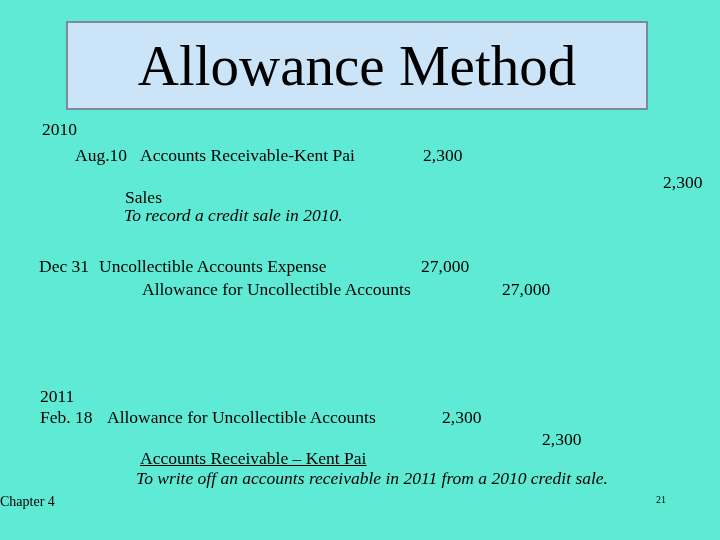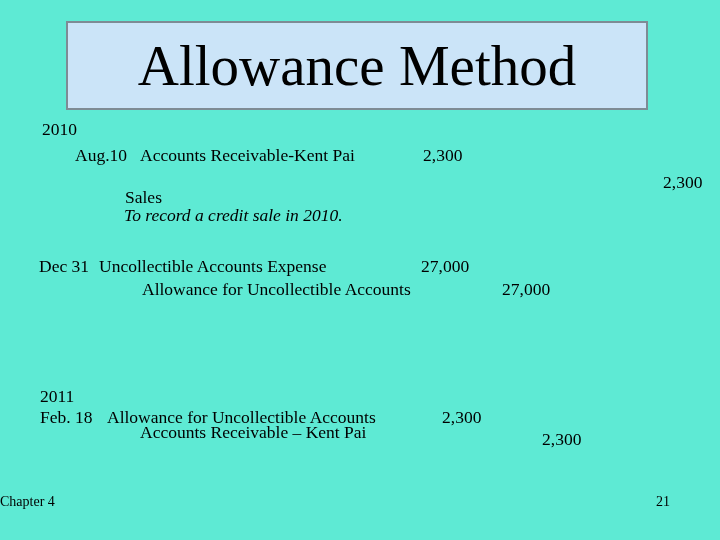--- a/index.html
+++ b/index.html
@@ -92,7 +92,7 @@
   <span class="t" style="left:107px; top:407px;">Allowance for Uncollectible Accounts</span>
   <span class="t" style="left:442px; top:407px;">2,300</span>
 
-  <span class="t" style="left:140px; top:422px;">Accounts Receivable – Kent Pai</span>
+  <span class="t" style="left:140px; top:448px;text-decoration:underline;">Accounts Receivable – Kent Pai</span>
   <span class="t" style="left:542px; top:429px;">2,300</span>
 
 

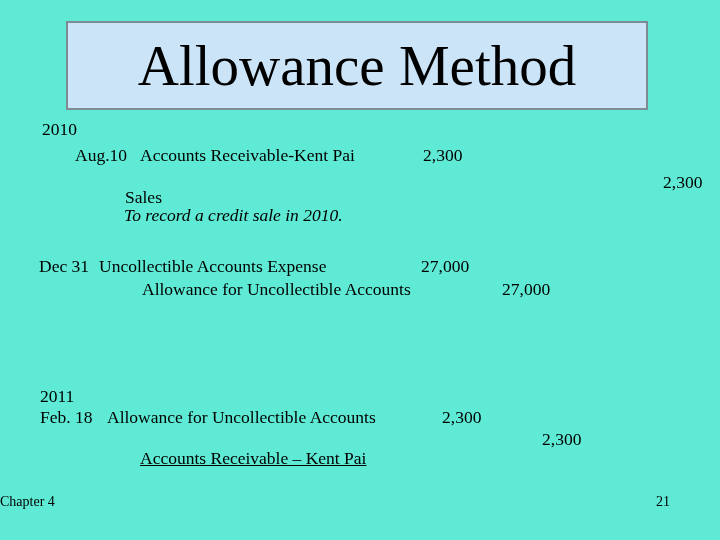--- a/index.html
+++ b/index.html
@@ -95,6 +95,7 @@
   <span class="t" style="left:140px; top:448px;text-decoration:underline;">Accounts Receivable – Kent Pai</span>
   <span class="t" style="left:542px; top:429px;">2,300</span>
 
+  <span class="t memo" style="left:136px; top:468px;">To write off an accounts receivable in 2011 from a 2010 credit sale.</span>
 
   <div class="footer-center">Chapter 4</div>
   <div class="page-num">21</div>

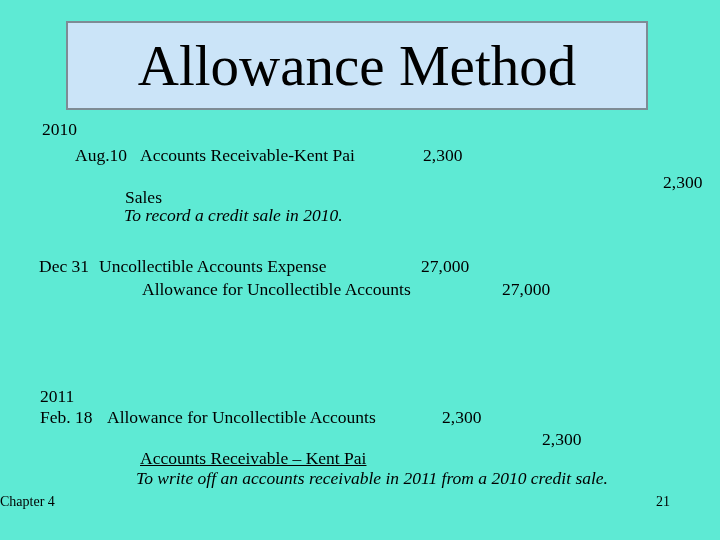--- a/index.html
+++ b/index.html
@@ -55,7 +55,7 @@
     position: absolute;
     left: 656px;
     top: 494px;
-    font-size: 14px;
+    font-size: 10px;
   }
 </style>
 </head>

